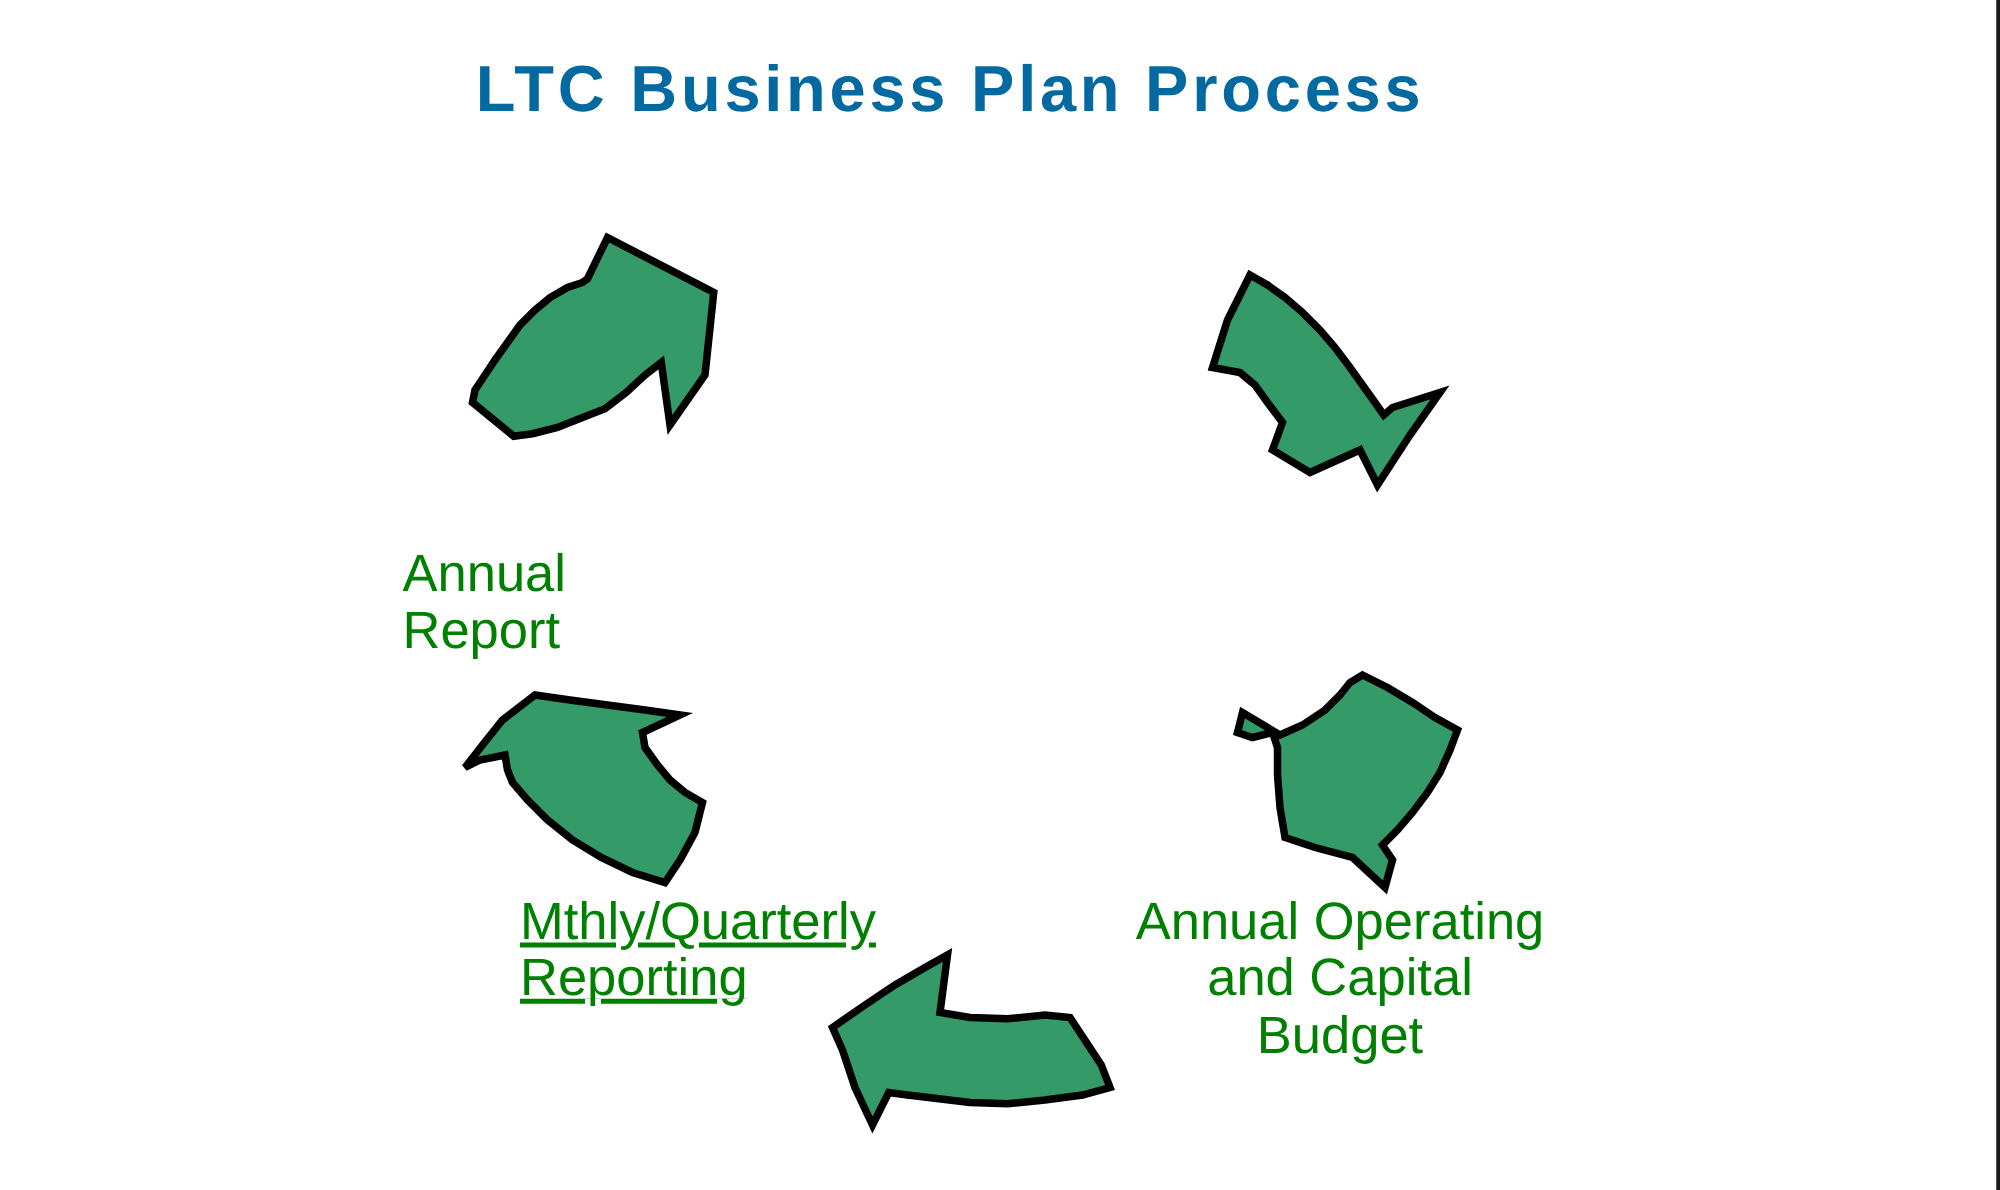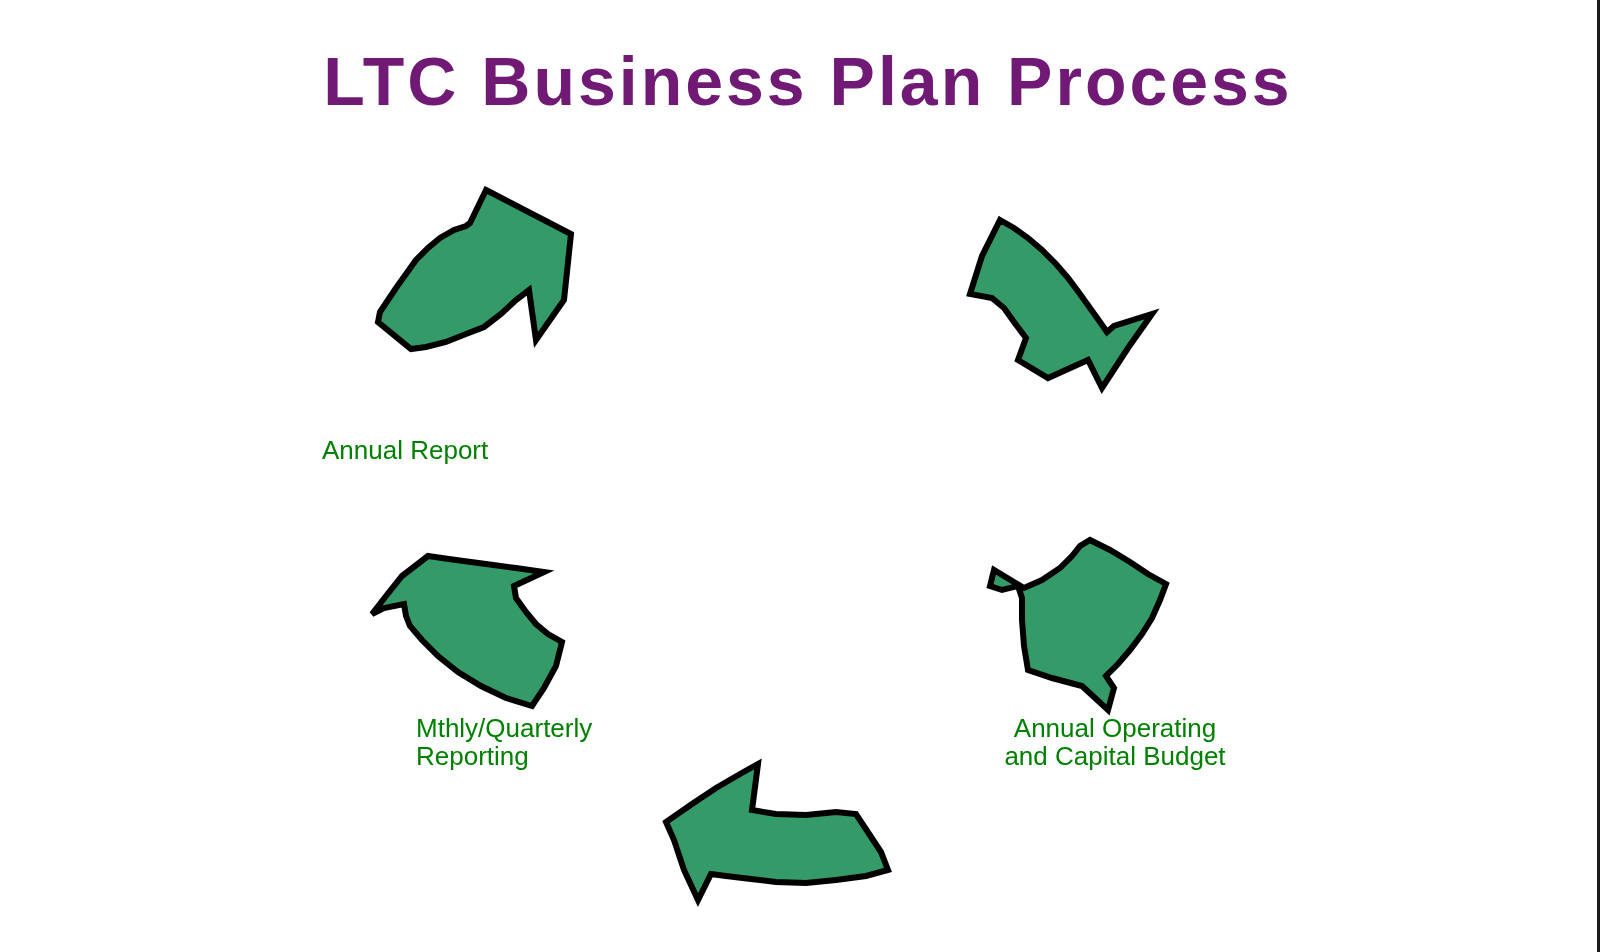--- a/index.html
+++ b/index.html
@@ -31,13 +31,12 @@
     top: 44px;
     width: 1520px;
     text-align: center;
-    font-size: 68px;
+    font-size: 52px;
     font-weight: bold;
-    color: #701a75;
+    color: #0369a1;
     letter-spacing: 3px;
     line-height: 1.1;
     white-space: nowrap;
-    padding-left: 48px;
   }
   .label {
     position: absolute;

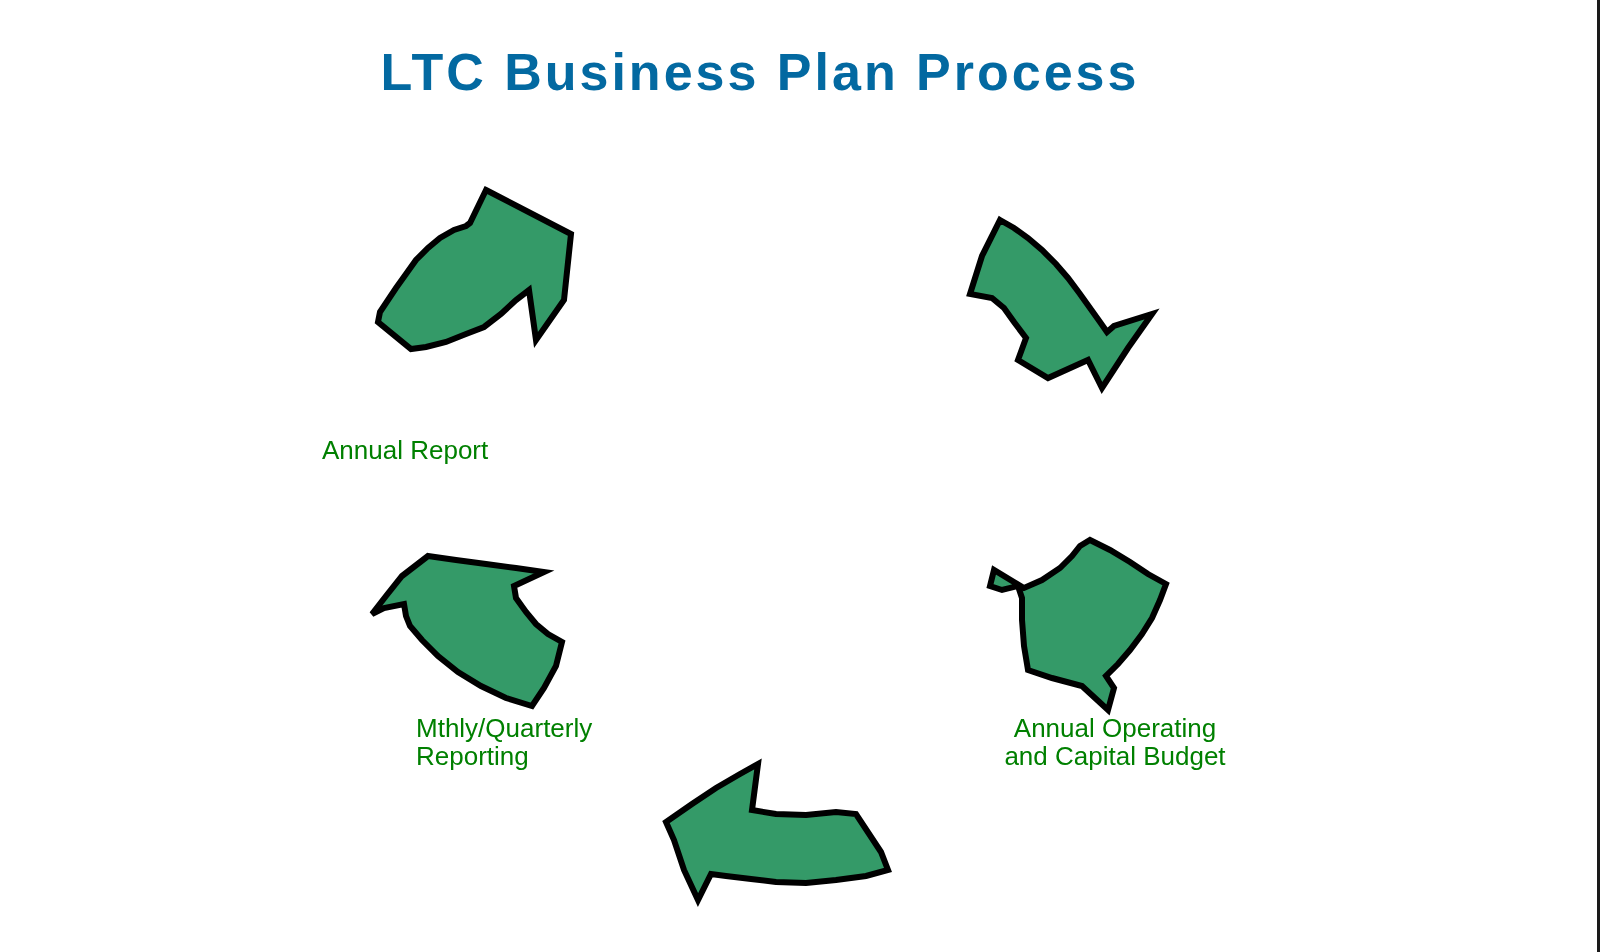--- a/index.html
+++ b/index.html
@@ -41,7 +41,7 @@
   .label {
     position: absolute;
     color: #008000;
-    font-size: 26px;
+    font-size: 42px;
     line-height: 1.08;
     white-space: pre-line;
   }

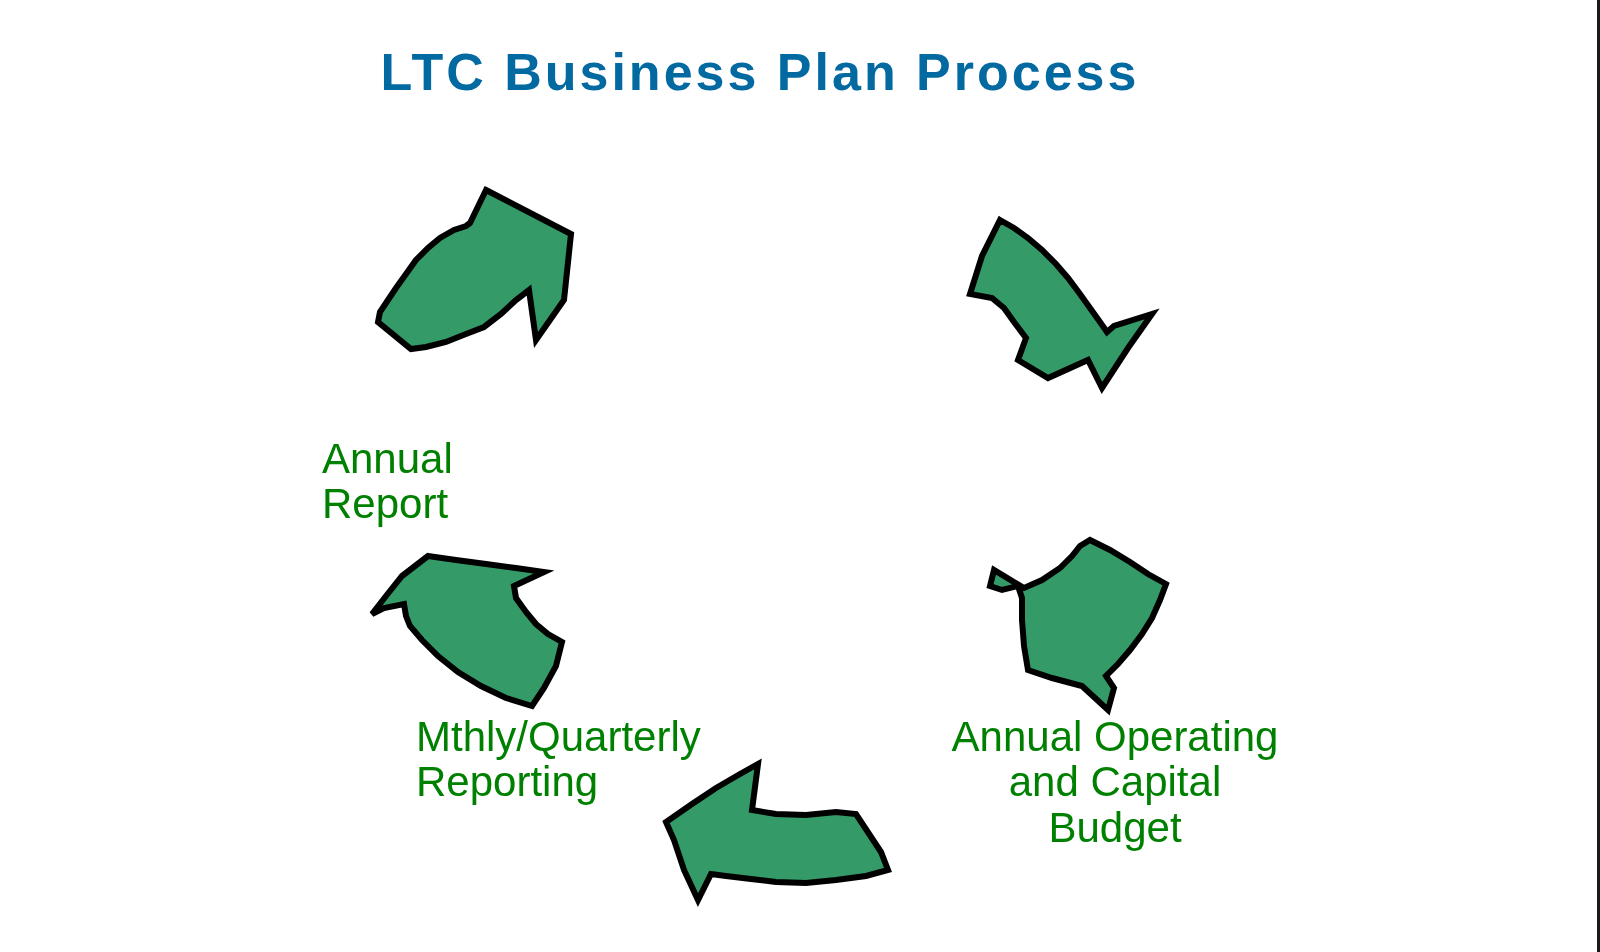--- a/index.html
+++ b/index.html
@@ -76,6 +76,7 @@
     top: 714px;
     width: 300px;
     text-align: left;
+    text-decoration: underline;
   }
   .arrow-svg {
     position: absolute;

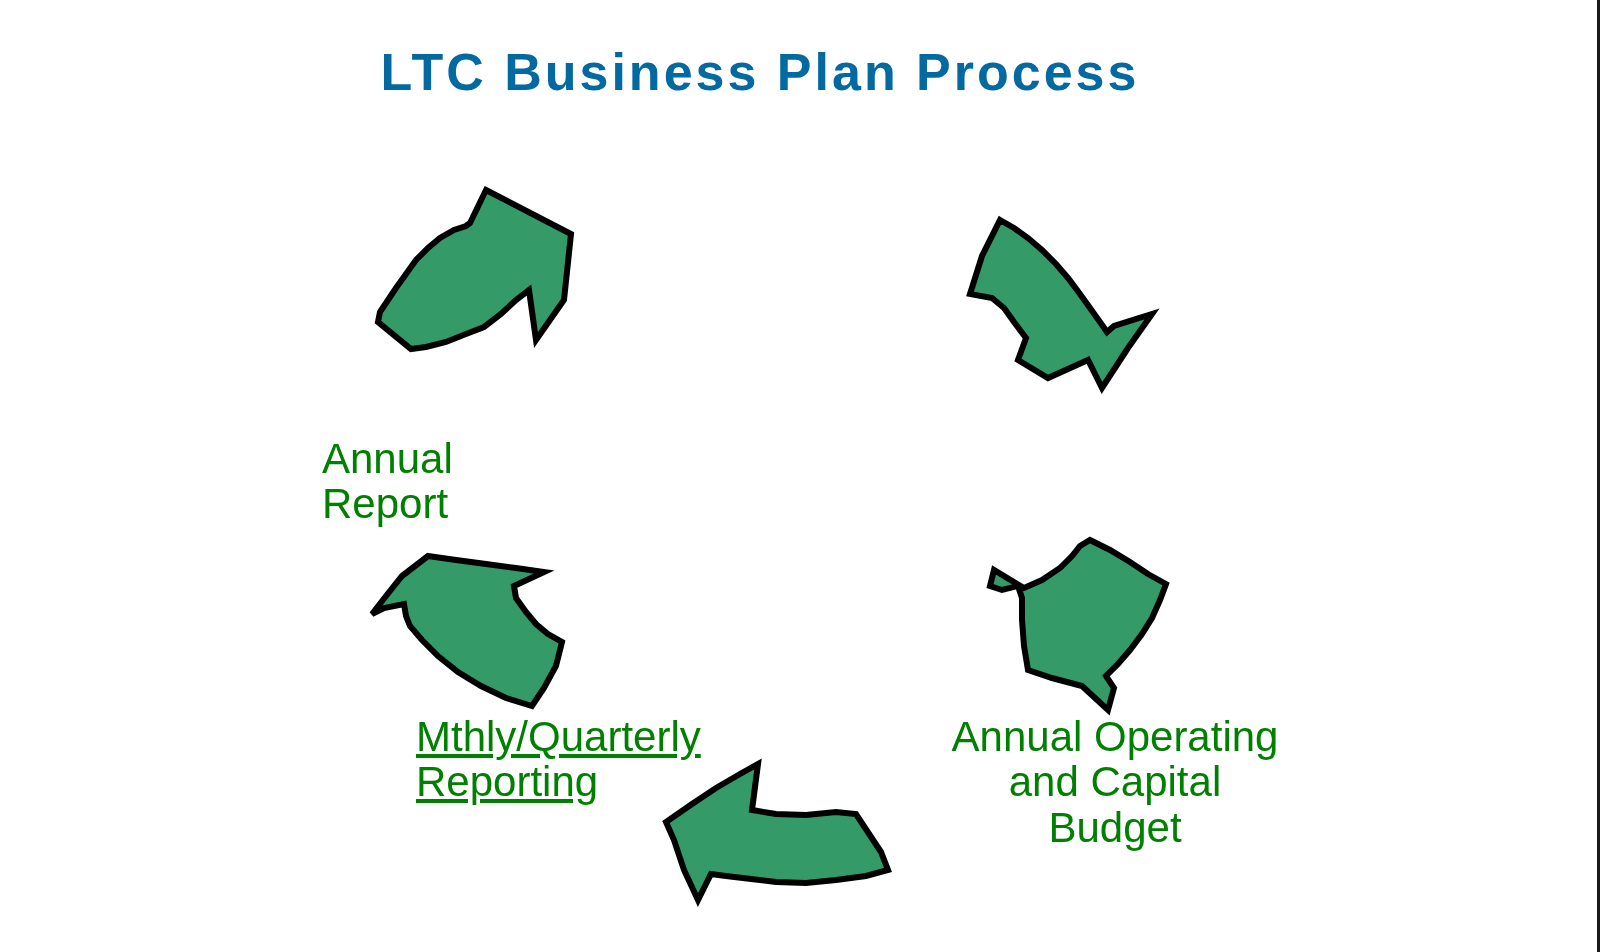--- a/index.html
+++ b/index.html
@@ -66,7 +66,7 @@
     text-align: left;
   }
   #label-operating-budget {
-    left: 945px;
+    left: 902px;
     top: 714px;
     width: 340px;
     text-align: center;

